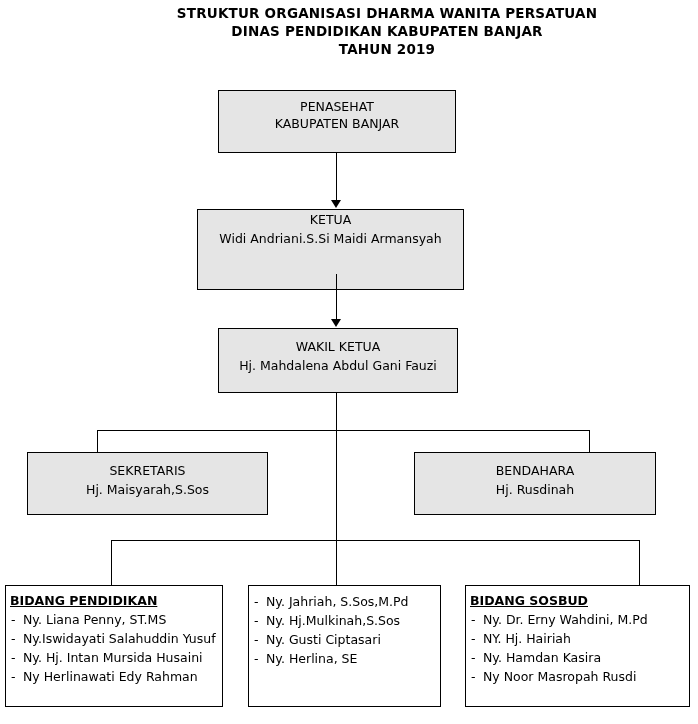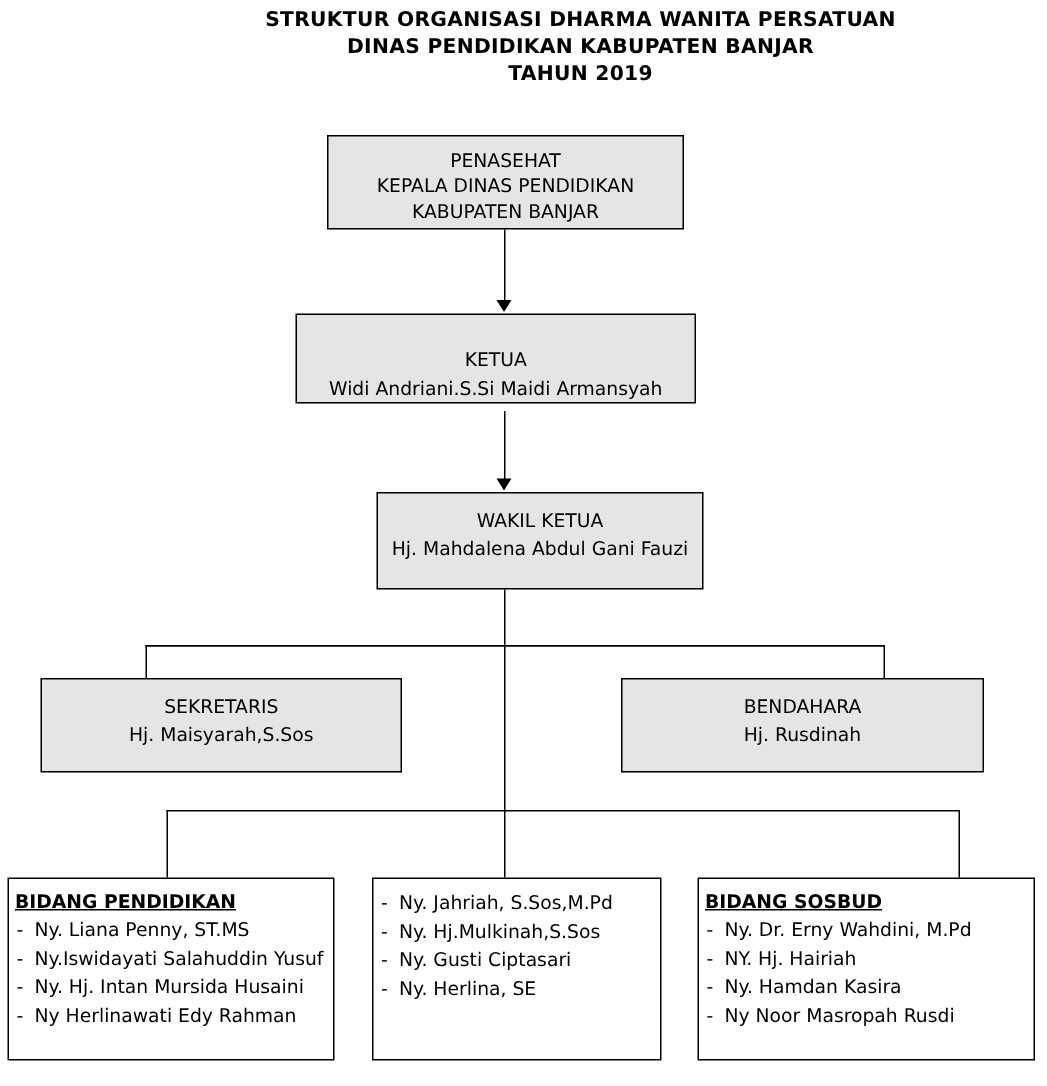--- a/index.html
+++ b/index.html
@@ -168,7 +168,6 @@
 
   <div class="node" id="node-penasehat">
     <span class="role">PENASEHAT</span>
-    <span class="role">KEPALA DINAS PENDIDIKAN</span>
     <span class="role">KABUPATEN BANJAR</span>
   </div>
 

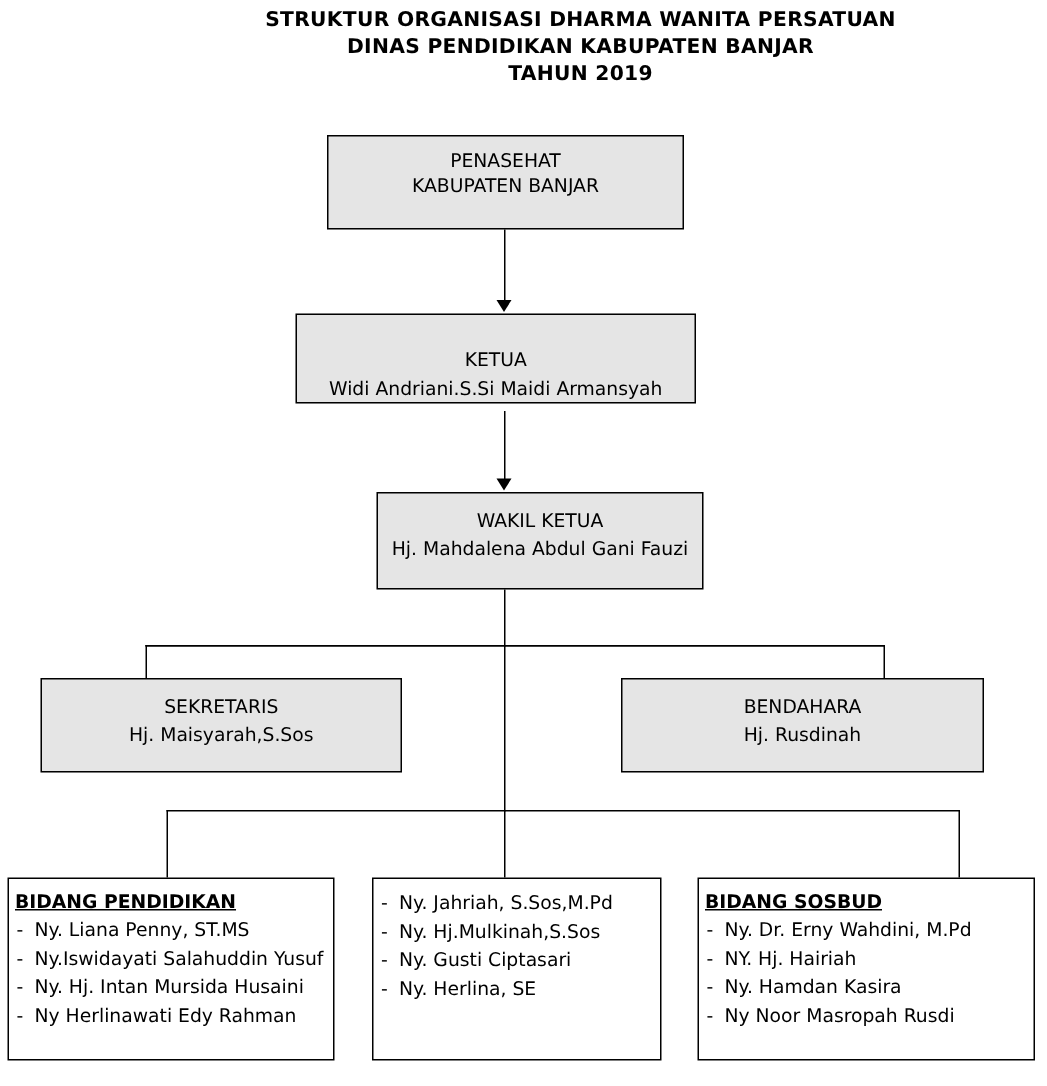--- a/index.html
+++ b/index.html
@@ -60,7 +60,7 @@
   #node-penasehat { left: 218px; top: 90px; width: 238px; height: 63px; padding-top: 7px; }
   #node-penasehat .role { line-height: 17px; }
 
-  #node-ketua { left: 197px; top: 209px; width: 267px; height: 60px; padding-top: 20px; }
+  #node-ketua { left: 197px; top: 209px; width: 267px; height: 81px; padding-top: 0; }
   #node-ketua .role, #node-ketua .person { line-height: 19px; }
 
   #node-wakil { left: 218px; top: 328px; width: 218px; height: 65px; padding-top: 8px; margin-left: 33px; }

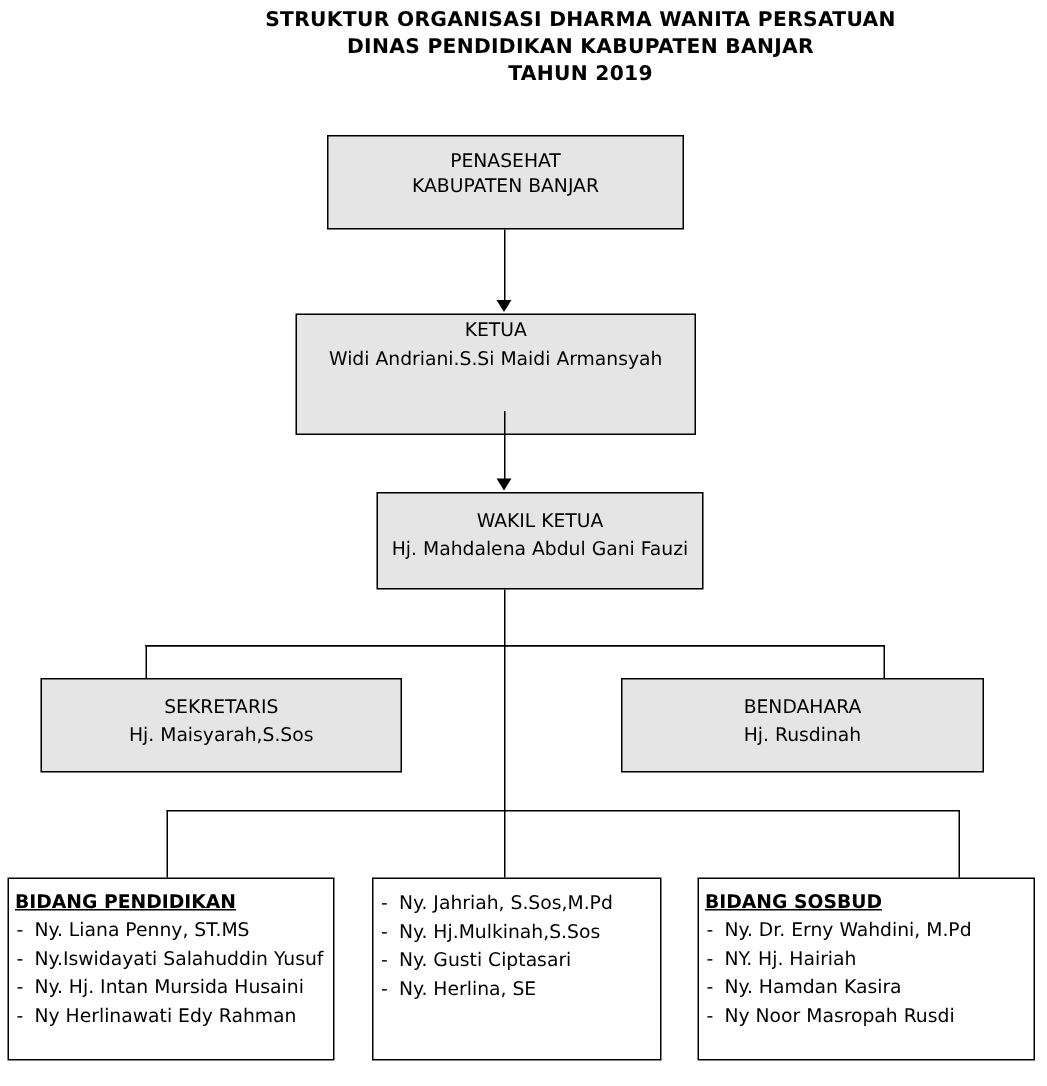--- a/index.html
+++ b/index.html
@@ -63,7 +63,7 @@
   #node-ketua { left: 197px; top: 209px; width: 267px; height: 81px; padding-top: 0; }
   #node-ketua .role, #node-ketua .person { line-height: 19px; }
 
-  #node-wakil { left: 218px; top: 328px; width: 218px; height: 65px; padding-top: 8px; margin-left: 33px; }
+  #node-wakil { left: 218px; top: 328px; width: 240px; height: 65px; padding-top: 8px; }
   #node-wakil .role, #node-wakil .person { line-height: 19px; }
 
   #node-sekretaris { left: 27px; top: 452px; width: 241px; height: 63px; padding-top: 8px; }

